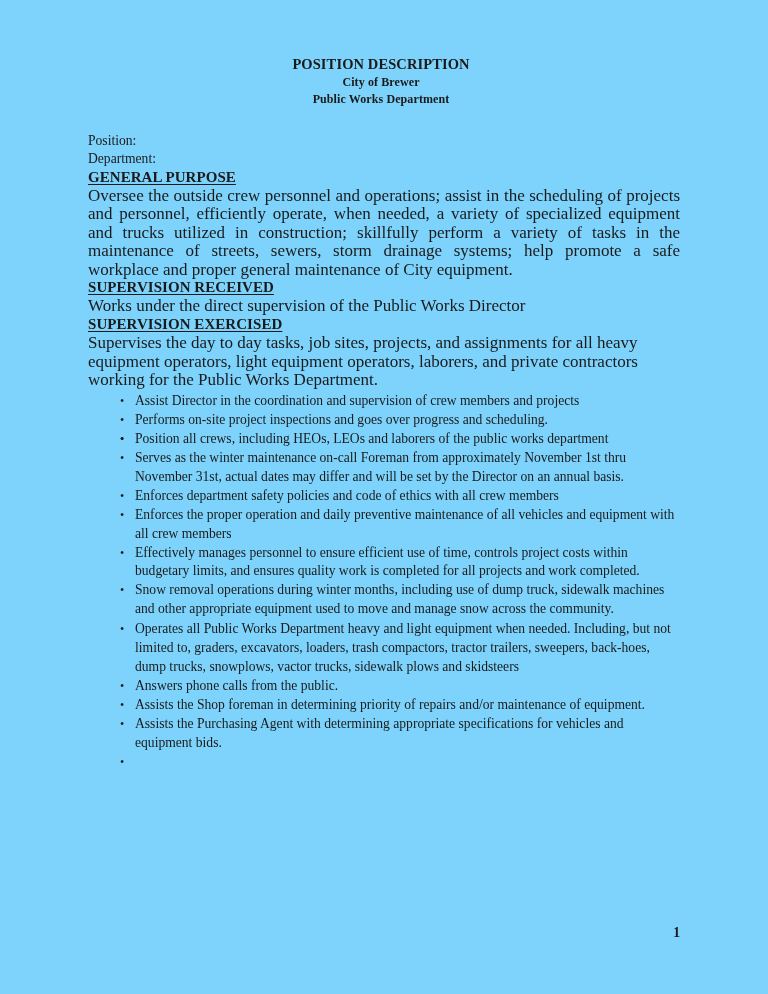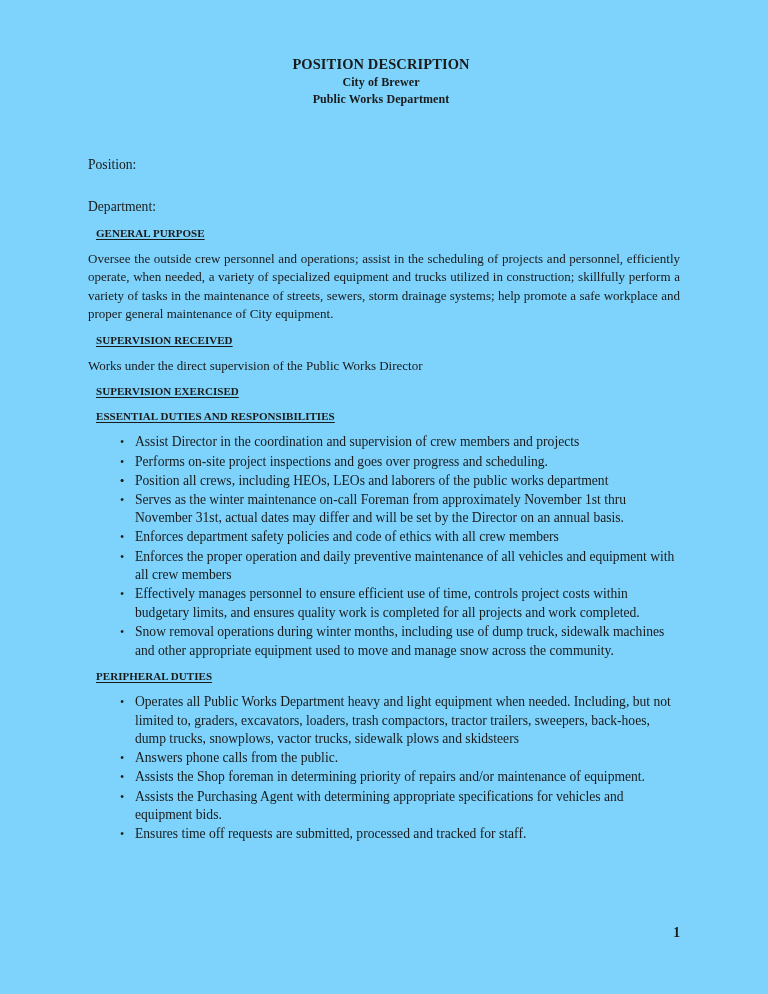--- a/index.html
+++ b/index.html
@@ -50,7 +50,7 @@
     line-height: 18.5px;
   }
   .meta-row { display: flex; }
-  .meta-label { width: 88px; flex: 0 0 88px; margin-top: 24px; }
+  .meta-label { width: 88px; flex: 0 0 88px; }
   .meta-value { flex: 1 1 auto; }
 
   

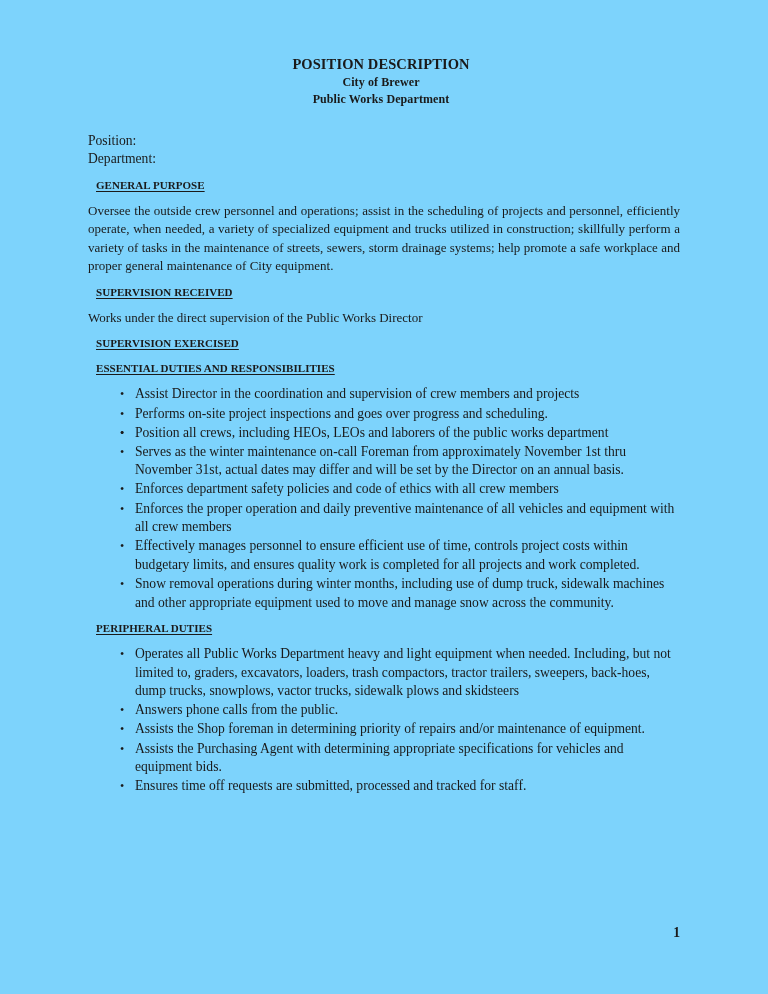--- a/index.html
+++ b/index.html
@@ -55,11 +55,11 @@
 
   
   h2.section {
-    font-size: 11px;
+    font-size: 15px;
     font-weight: bold;
     text-decoration: underline;
     text-underline-offset: 1.5px;
-    margin: 8px;
+    margin: 0;
     padding: 0;
     letter-spacing: 0.05px;
     line-height: 17px;

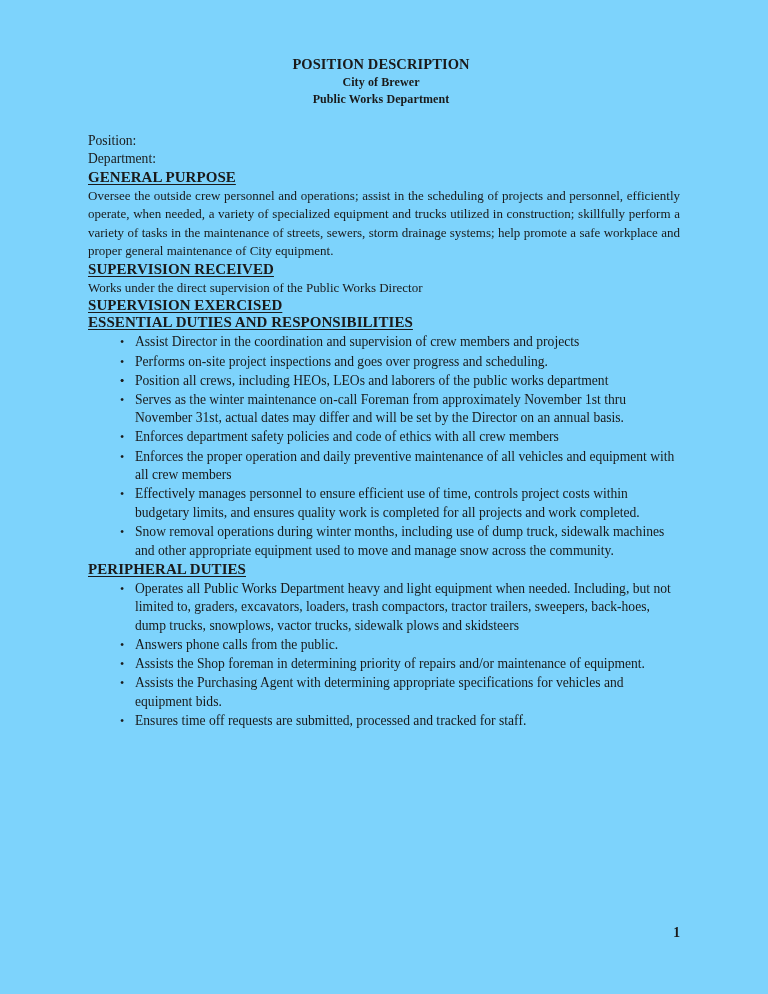--- a/index.html
+++ b/index.html
@@ -70,7 +70,7 @@
 
   
   p.body {
-    font-size: 13px;
+    font-size: 17px;
     line-height: 18.6px;
     margin: 1px 0 0 0;
     padding: 0;

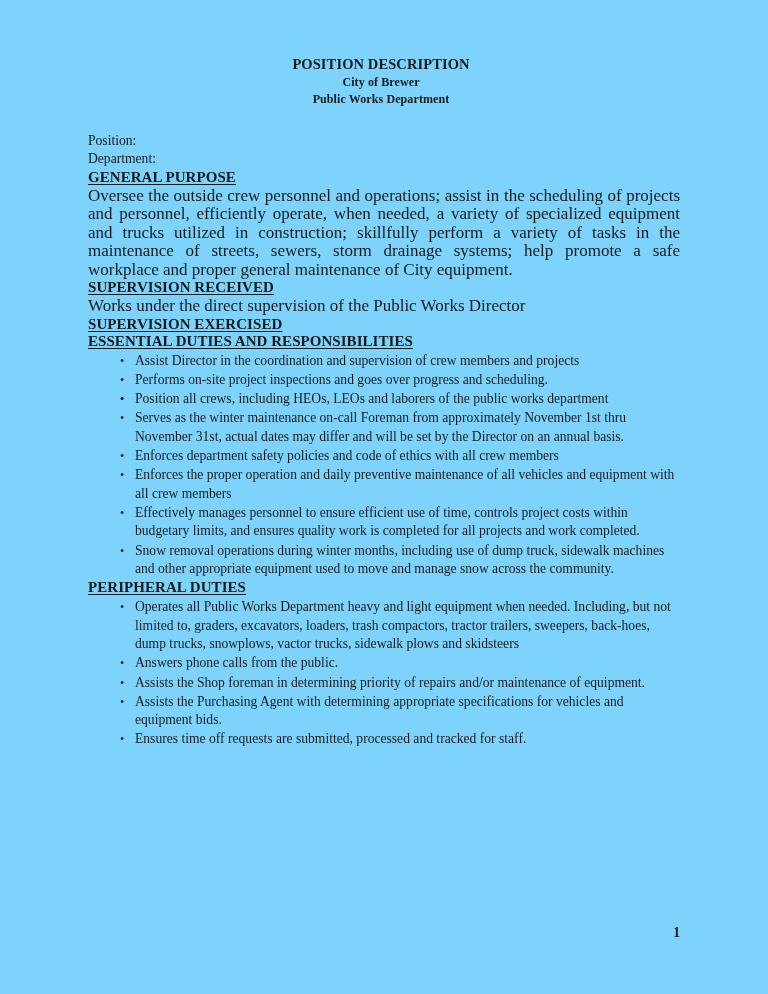--- a/index.html
+++ b/index.html
@@ -140,6 +140,7 @@
     <p class="body">Works under the direct supervision of the Public Works Director</p>
 
     <h2 class="section sec-gap-md">SUPERVISION EXERCISED</h2>
+    <p class="body">Supervises the day to day tasks, job sites, projects, and assignments for all heavy equipment operators, light equipment operators, laborers, and private contractors working for the Public Works Department.</p>
 
     <h2 class="section sec-gap-xl">ESSENTIAL DUTIES AND RESPONSIBILITIES</h2>
     <ul class="bullets">

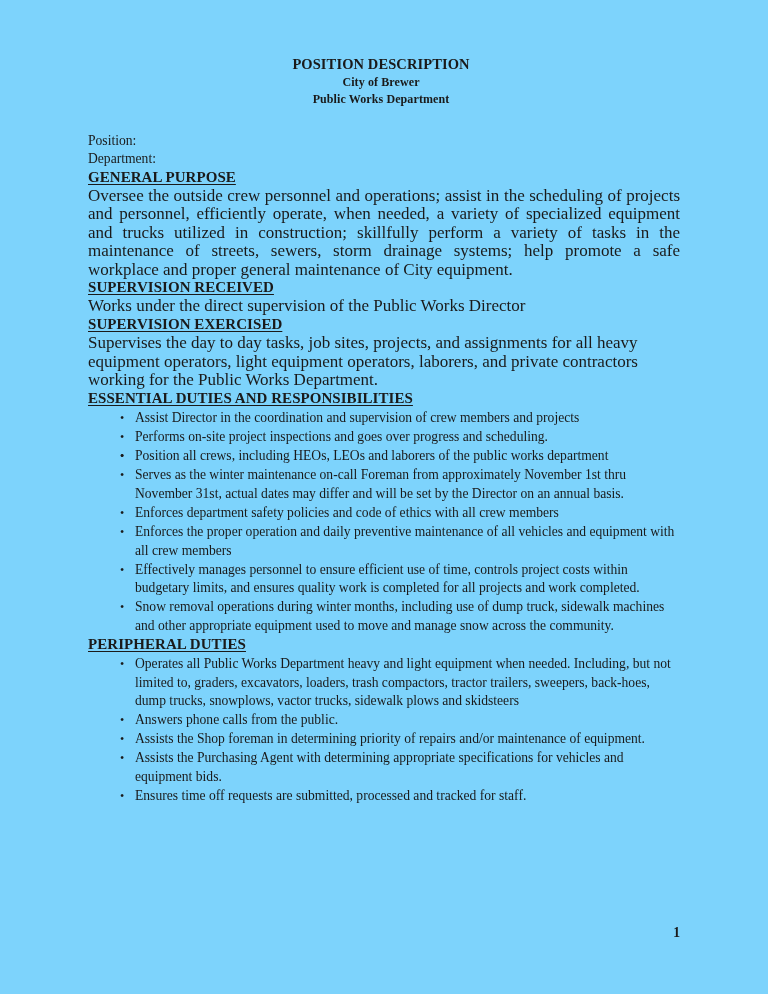--- a/index.html
+++ b/index.html
@@ -142,7 +142,6 @@
     <h2 class="section sec-gap-md">SUPERVISION EXERCISED</h2>
     <p class="body">Supervises the day to day tasks, job sites, projects, and assignments for all heavy equipment operators, light equipment operators, laborers, and private contractors working for the Public Works Department.</p>
 
-    <h2 class="section sec-gap-xl">ESSENTIAL DUTIES AND RESPONSIBILITIES</h2>
     <ul class="bullets">
       <li><span class="dot">•</span><span>Assist Director in the coordination and supervision of crew members and projects</span></li>
       <li><span class="dot">•</span><span>Performs on-site project inspections and goes over progress and scheduling.</span></li>

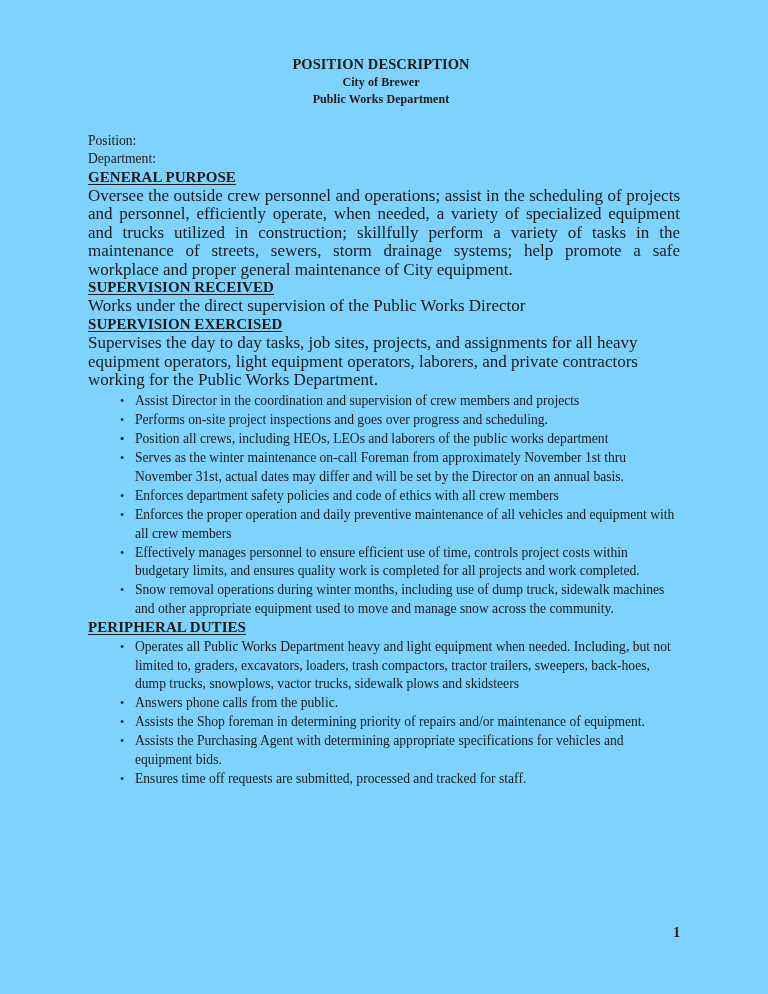--- a/index.html
+++ b/index.html
@@ -154,7 +154,6 @@
       <li><span class="dot">•</span><span>Snow removal operations during winter months, including use of dump truck, sidewalk machines and other appropriate equipment used to move and manage snow across the community.</span></li>
     </ul>
 
-    <h2 class="section sec-gap-xl">PERIPHERAL DUTIES</h2>
     <ul class="bullets">
       <li><span class="dot">•</span><span>Operates all Public Works Department heavy and light equipment when needed.  Including, but not limited to, graders, excavators, loaders, trash compactors, tractor trailers, sweepers, back-hoes, dump trucks, snowplows, vactor trucks, sidewalk plows and skidsteers</span></li>
       <li><span class="dot">•</span><span>Answers phone calls from the public.</span></li>

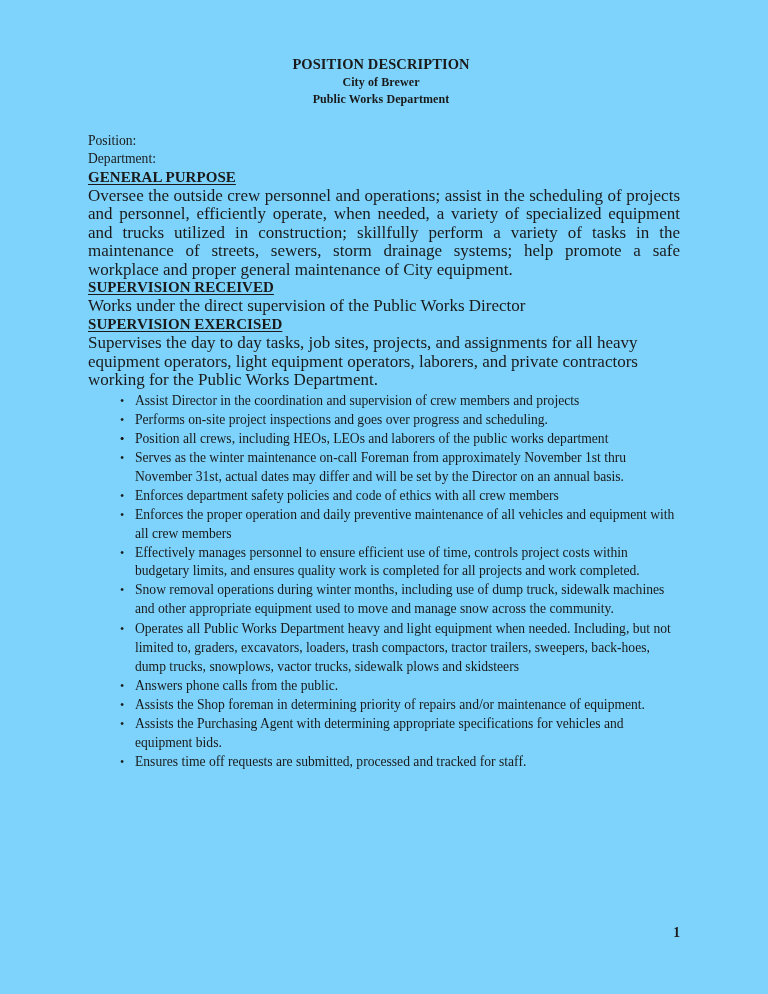--- a/index.html
+++ b/index.html
@@ -159,7 +159,7 @@
       <li><span class="dot">•</span><span>Answers phone calls from the public.</span></li>
       <li><span class="dot">•</span><span>Assists the Shop foreman in determining priority of repairs and/or maintenance of equipment.</span></li>
       <li><span class="dot">•</span><span>Assists the Purchasing Agent with determining appropriate specifications for vehicles and equipment bids.</span></li>
-      <li><span class="dot">•</span><span>Ensures time off requests are submitted, processed and tracked for staff.</span></li>
+      <li><span class="dot">•</span></li>
     </ul>
 
   </div>

